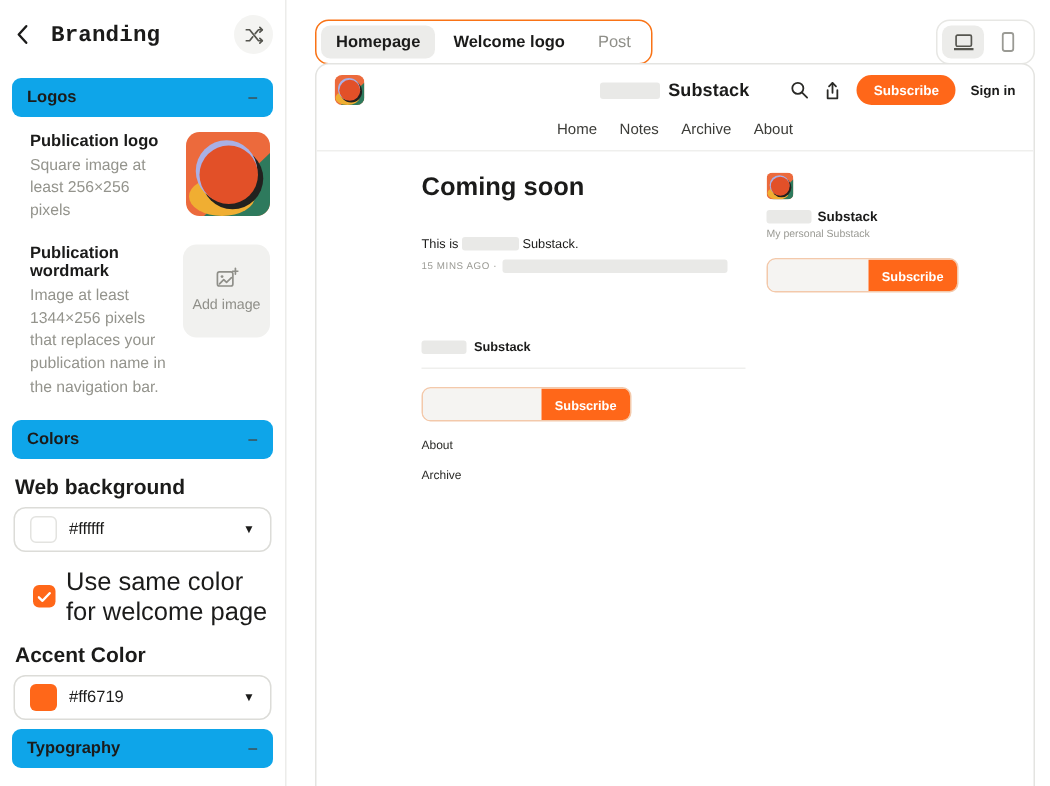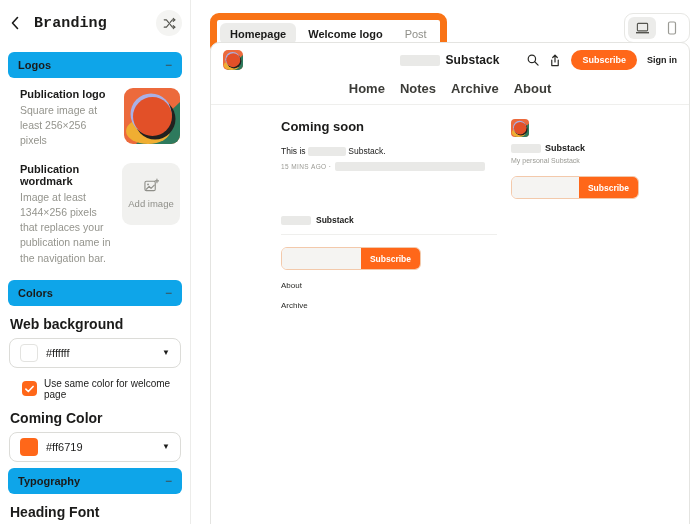--- a/index.html
+++ b/index.html
@@ -41,7 +41,7 @@
   
   .preview-area { position:absolute; left:192px; top:0; right:0; height:524px; }
   .tabs { position:absolute; left:18px; top:13px; display:flex; gap:2px; padding:3px;
-    border:7px solid #f97316; border-radius:9px; background:#fff; }
+    border:1px solid #f97316; border-radius:9px; background:#fff; }
   .tab { font-size:11px; font-weight:700; padding:5px 10px; border-radius:6px; cursor:pointer; white-space:nowrap; }
   .tab.active { background:#ececea; }
   .tab.muted { color:#8f8f89; font-weight:400; }

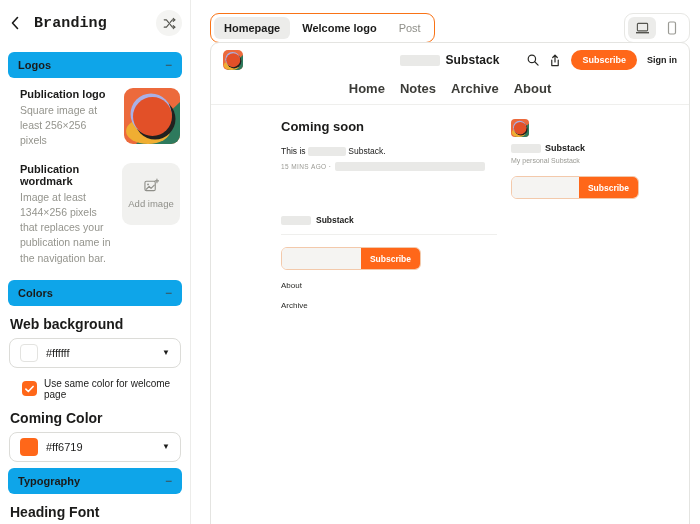--- a/index.html
+++ b/index.html
@@ -65,7 +65,7 @@
     font-weight:700; padding:5px 11px; cursor:pointer; font-family:inherit; }
   .signin { font-size:9px; font-weight:700; cursor:pointer; }
   .site-nav { display:flex; justify-content:center; gap:15px; padding:4px 0 8px 0; border-bottom:1px solid #efefed; }
-  .site-nav a { font-size:13px; color:#3c3c38; text-decoration:none; cursor:pointer;font-weight:bold; }
+  .site-nav a { font-size:10px; color:#3c3c38; text-decoration:none; cursor:pointer; }
 
   .site-content { display:flex; gap:14px; padding:14px 50px 0 70px; }
   .main-col { flex:1; min-width:0; }

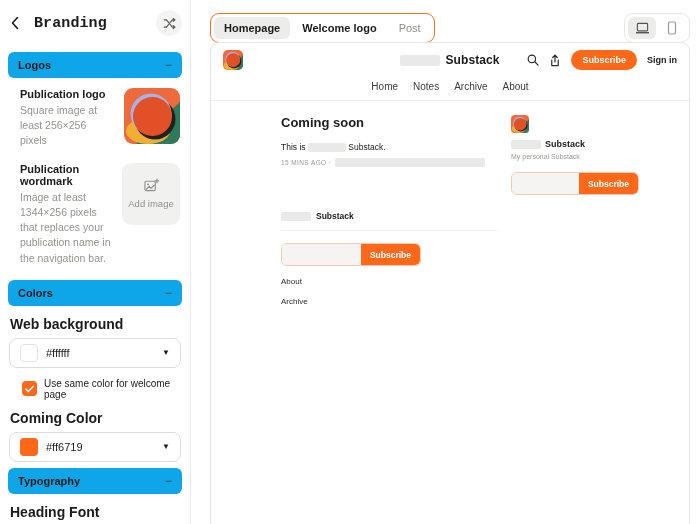--- a/index.html
+++ b/index.html
@@ -69,7 +69,7 @@
 
   .site-content { display:flex; gap:14px; padding:14px 50px 0 70px; }
   .main-col { flex:1; min-width:0; }
-  .post-title { font-size:13px; font-weight:700; margin-bottom:12px; }
+  .post-title { font-size:17px; font-weight:700; margin-bottom:22px; }
   .post-body { font-size:8.5px; margin-bottom:6px; }
   .post-body .redact { width:38px; height:9px; }
   .post-meta { font-size:6.5px; color:#9a9a94; letter-spacing:.4px; text-transform:uppercase;

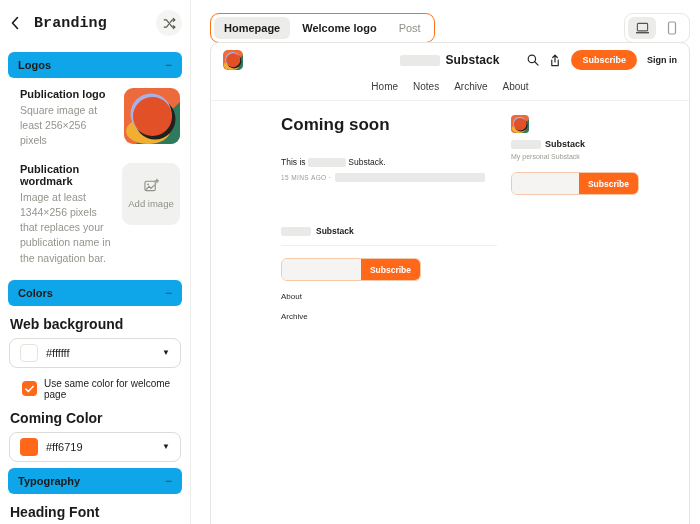--- a/index.html
+++ b/index.html
@@ -34,7 +34,7 @@
   .swatch.white { background:#fff; border:1px solid #e3e3e0; }
   .swatch.orange { background:#ff6719; }
   .caret { margin-left:auto; font-size:8px; color:#1b1b1a; }
-  .checkbox-row { display:flex; align-items:center; gap:7px; margin:10px 2px 4px 2px; font-size:10px; cursor:pointer;padding-left:12px; }
+  .checkbox-row { display:flex; align-items:center; gap:7px; margin:10px 2px 4px 2px; font-size:17px; cursor:pointer;padding-left:12px; }
   .checkbox { width:15px; height:15px; background:#ff6719; border-radius:4px; display:flex;
     align-items:center; justify-content:center; flex:none; }
 

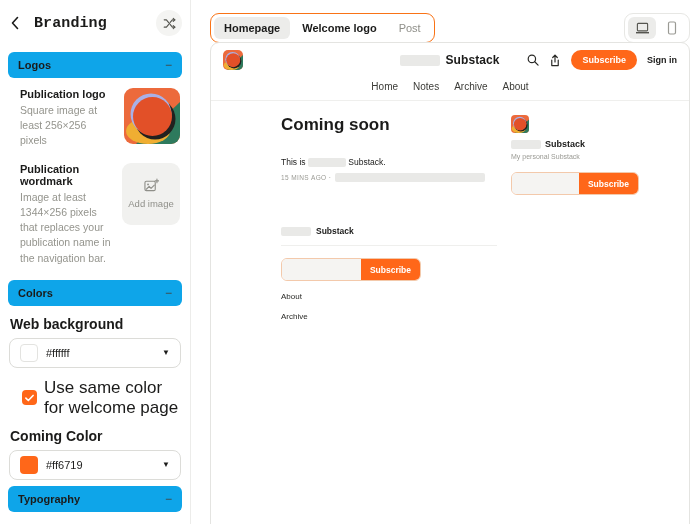--- a/index.html
+++ b/index.html
@@ -180,7 +180,7 @@
       <span>Use same color for welcome page</span>
     </label>
 
-    <div class="ctl-label">Coming Color</div>
+    <div class="ctl-label">Accent Color</div>
     <div class="select">
       <span class="swatch orange"></span>
       <span>#ff6719</span>

